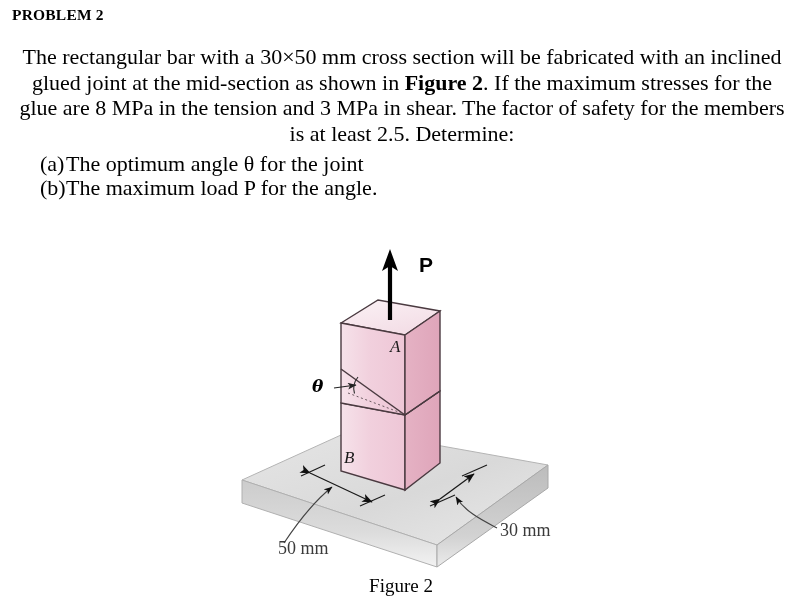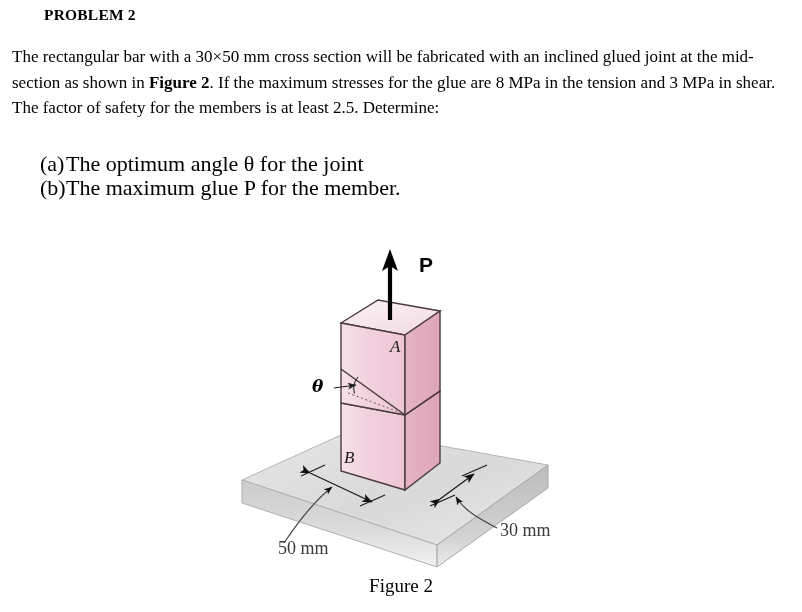--- a/index.html
+++ b/index.html
@@ -30,7 +30,6 @@
     font-size: 15.5px;
     letter-spacing: 0.2px;
     white-space: nowrap;
-    margin-left: 32px;
   }
   .body-text {
     position: absolute;

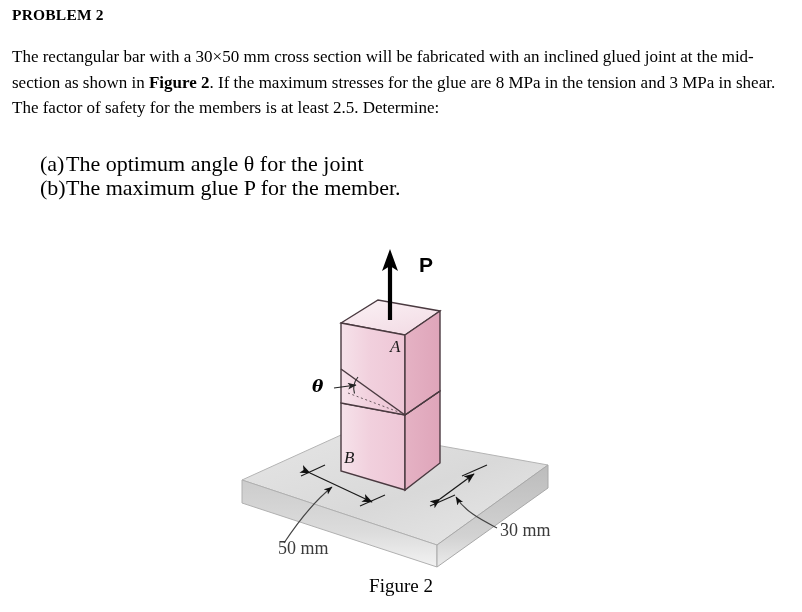--- a/index.html
+++ b/index.html
@@ -36,9 +36,9 @@
     left: 12px;
     top: 44px;
     width: 780px;
-    font-size: 17px;
+    font-size: 22px;
     line-height: 25.5px;
-    text-align: left;
+    text-align: center;
   }
   .body-text b { font-weight: bold; }
   .parts {

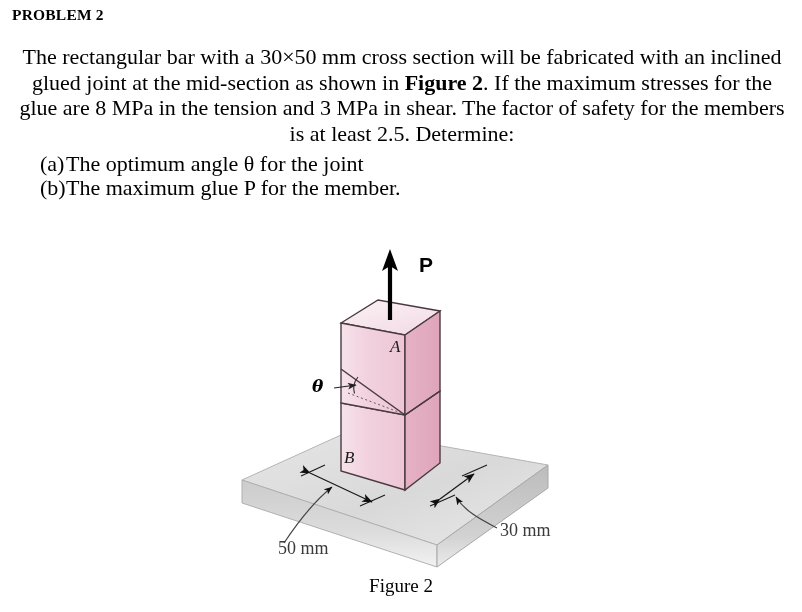--- a/index.html
+++ b/index.html
@@ -93,7 +93,7 @@
       <span class="part-label">(a)</span><span>The optimum angle θ for the joint</span>
     </span>
     <span class="part-row">
-      <span class="part-label">(b)</span><span>The maximum glue P for the member.</span>
+      <span class="part-label">(b)</span><span>The maximum load P for the angle.</span>
     </span>
   </div>
 

